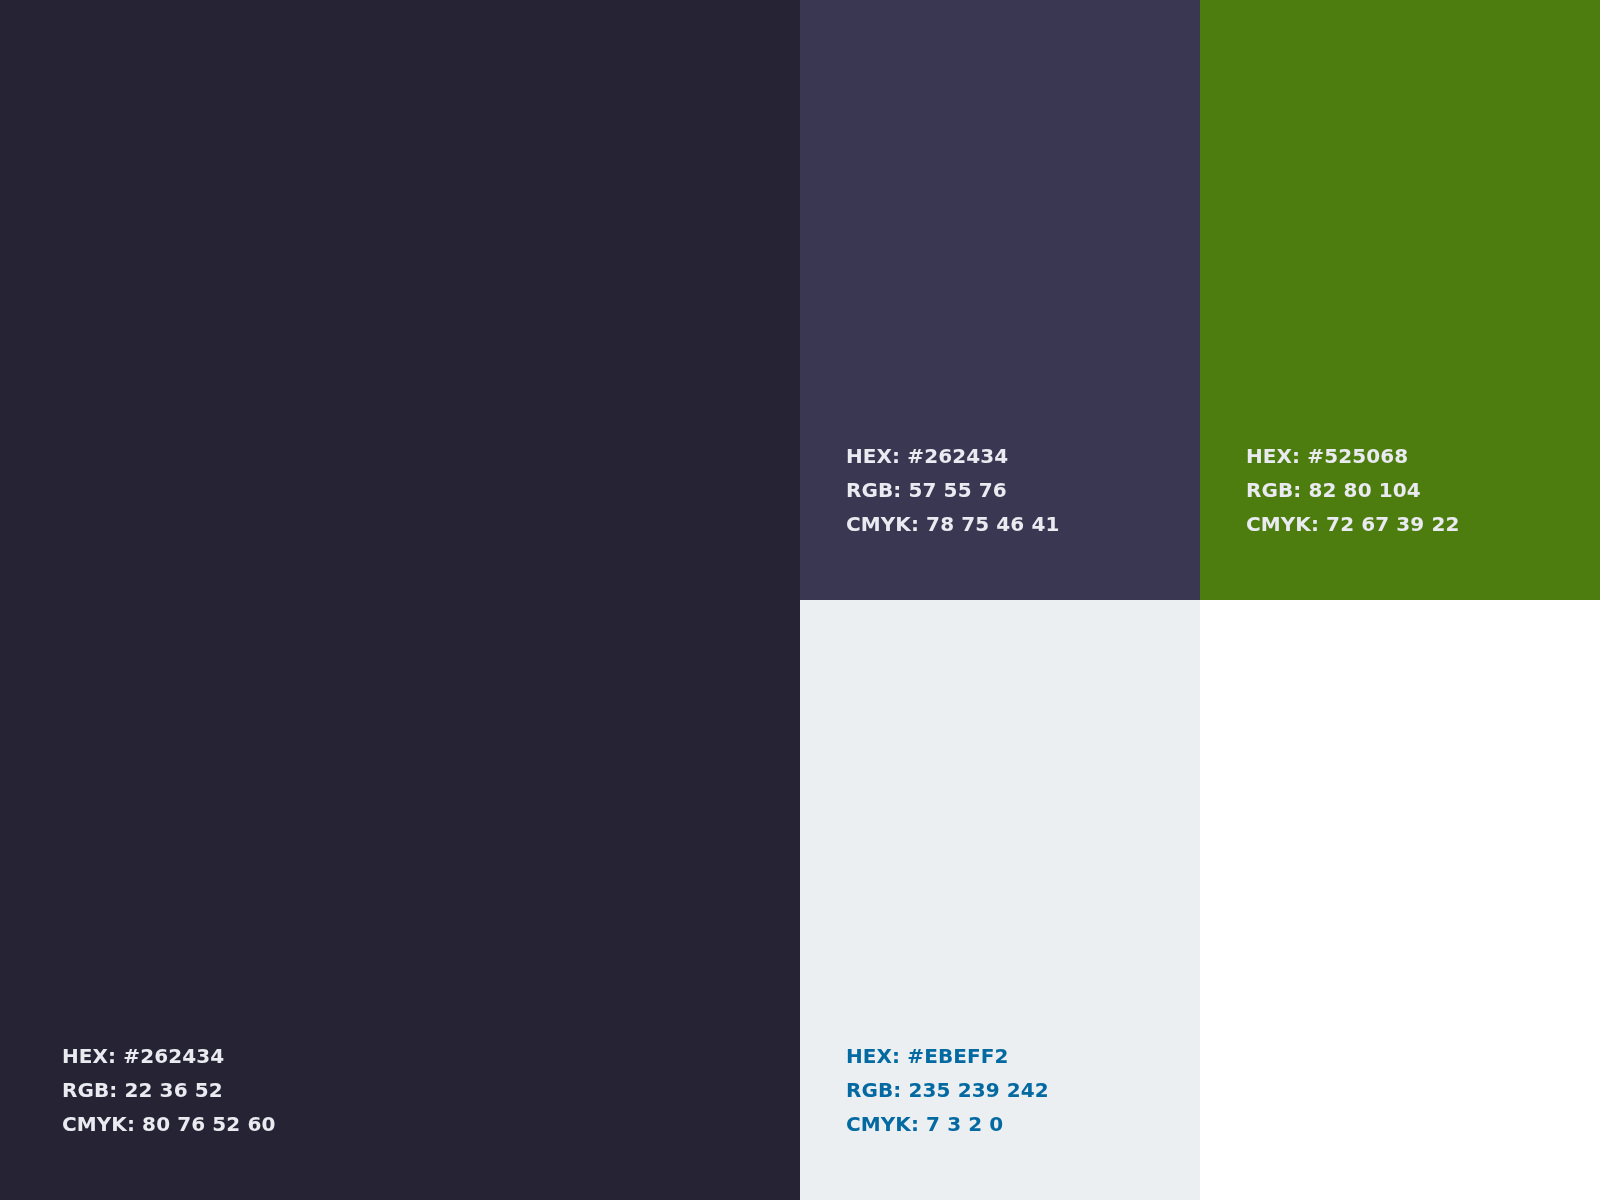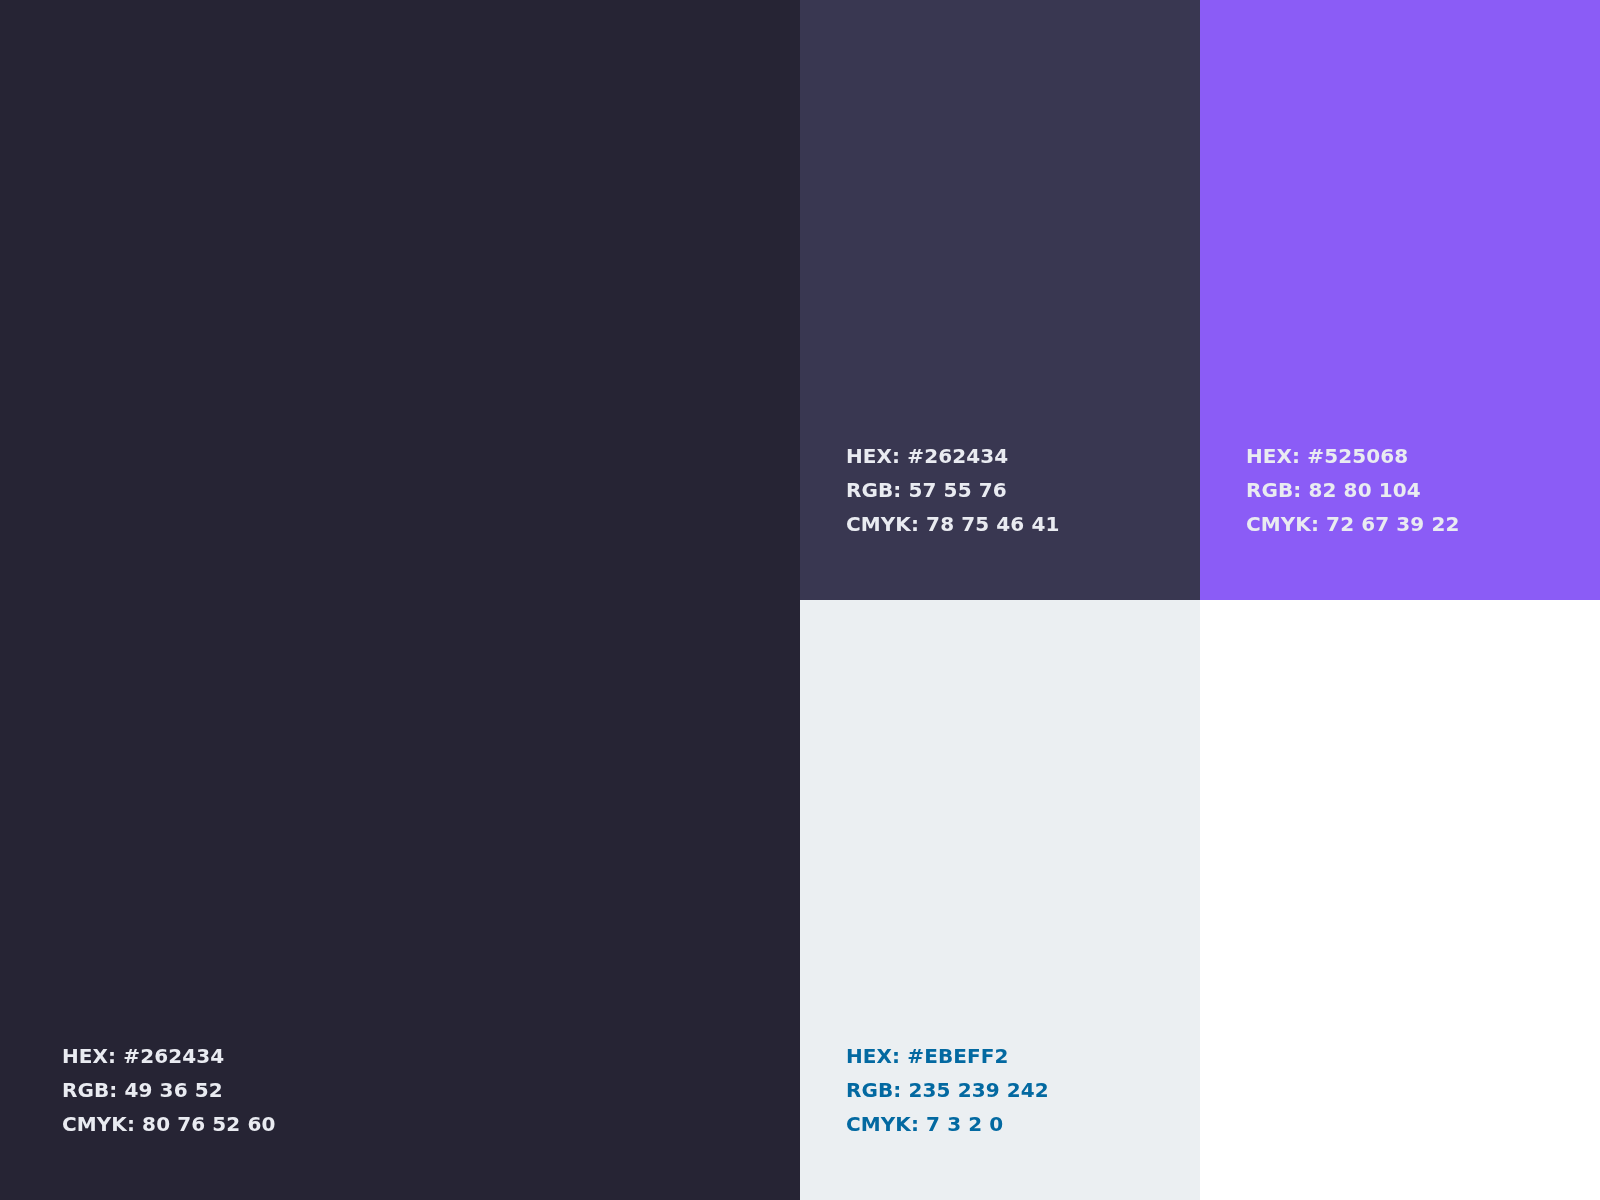--- a/index.html
+++ b/index.html
@@ -93,7 +93,7 @@
       </div>
     </div>
 
-    <div class="swatch light-text" style="background:#8b5cf6;">
+    <div class="swatch light-text" style="background:#4d7c0f;">
       <div class="info">
         <span class="info-line">HEX: #525068</span>
         <span class="info-line">RGB: 82 80 104</span>

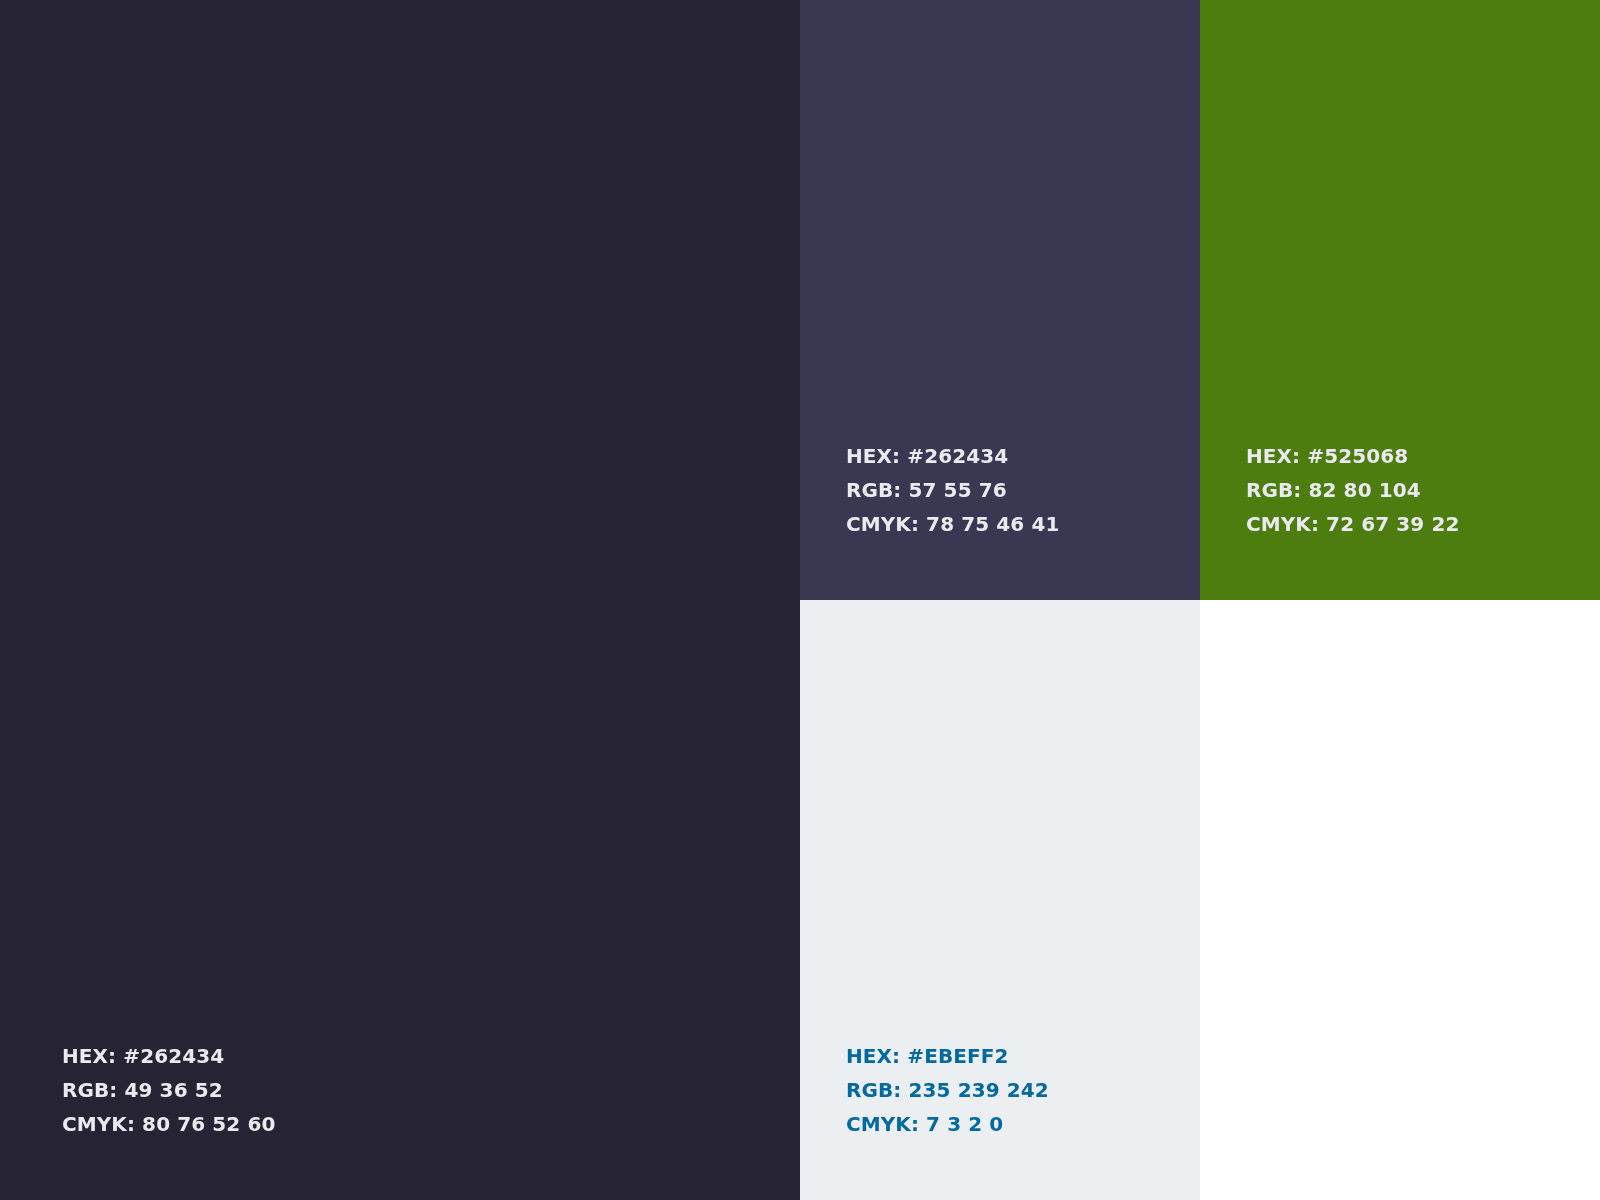--- a/index.html
+++ b/index.html
@@ -78,7 +78,7 @@
   <div class="swatch-primary light-text" style="background:#262434;">
     <div class="info">
       <span class="info-line">HEX: #262434</span>
-      <span class="info-line">RGB: 49 36 52</span>
+      <span class="info-line">RGB: 22 36 52</span>
       <span class="info-line">CMYK: 80 76 52 60</span>
     </div>
   </div>

